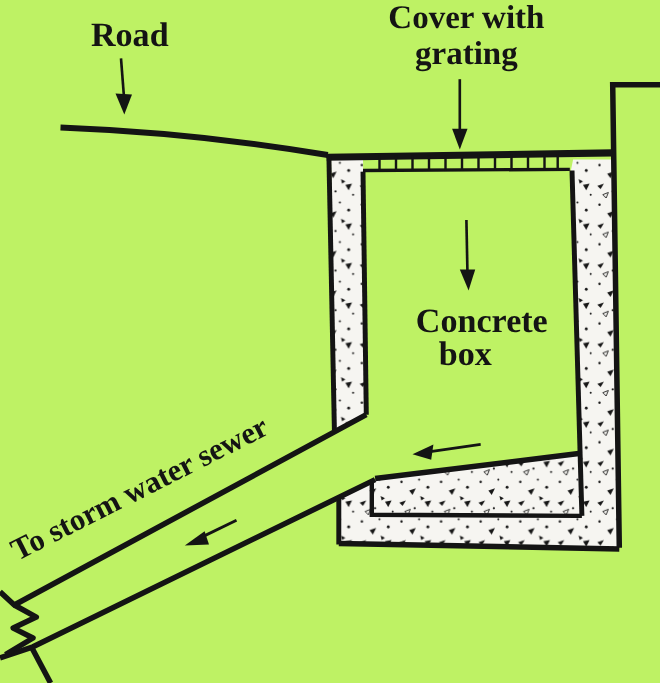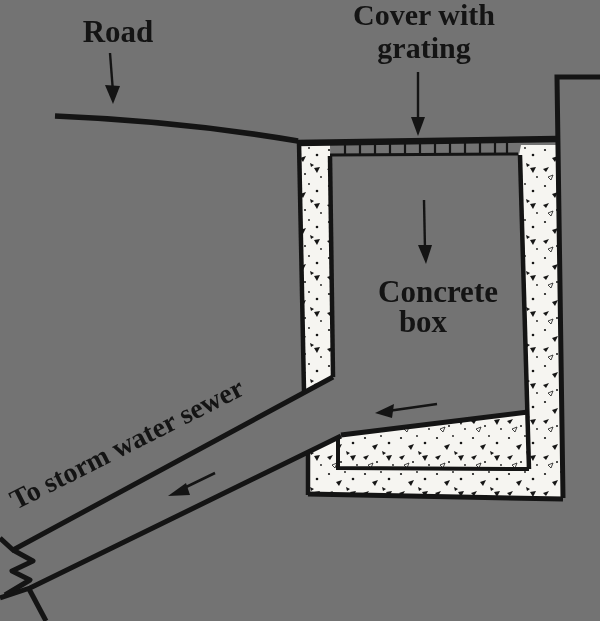--- a/index.html
+++ b/index.html
@@ -7,7 +7,7 @@
     position: relative;
     width: 600px;
     height: 621px;
-    background: #737373;
+    background: #bef264;
     overflow: hidden;
     font-family: "Liberation Serif", "DejaVu Serif", serif;
   }

